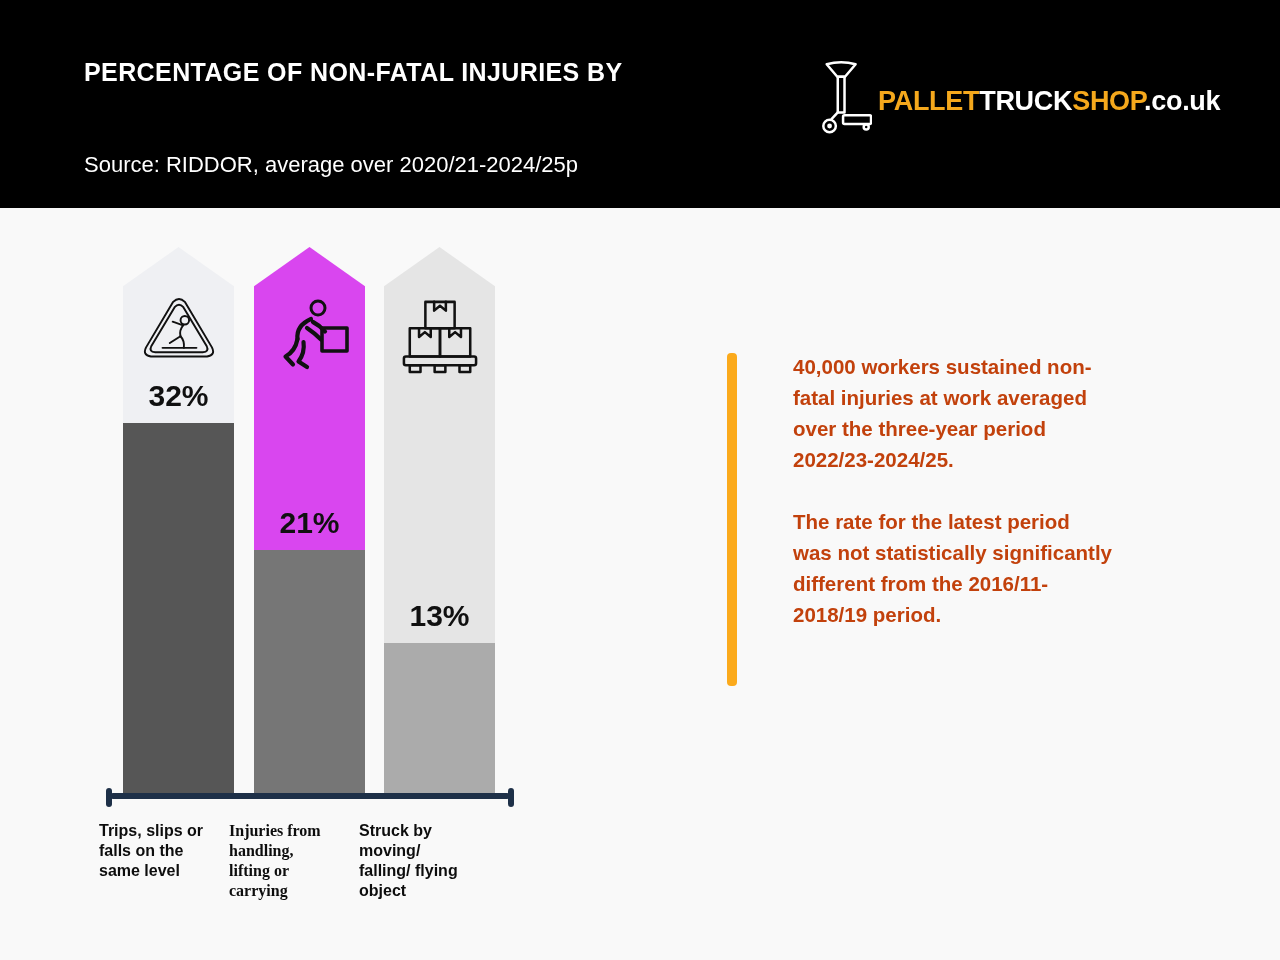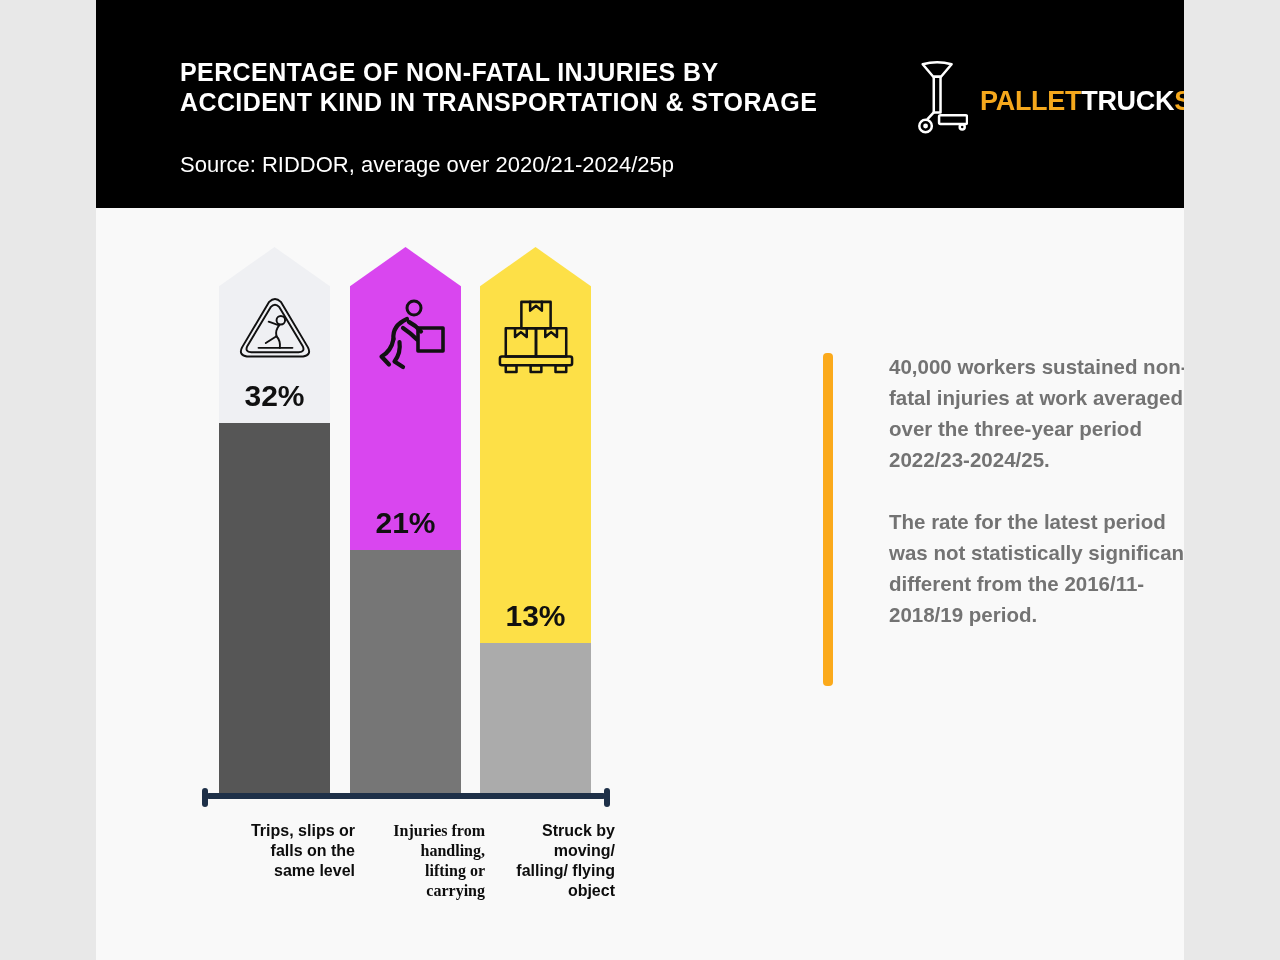--- a/index.html
+++ b/index.html
@@ -7,7 +7,7 @@
   body { font-family: "Liberation Sans", sans-serif; }
   .canvas {
     position: relative;
-    width: 1088px;
+    width: 1280px;
     height: 960px;
     background: #F9F9F9;
     overflow: hidden;

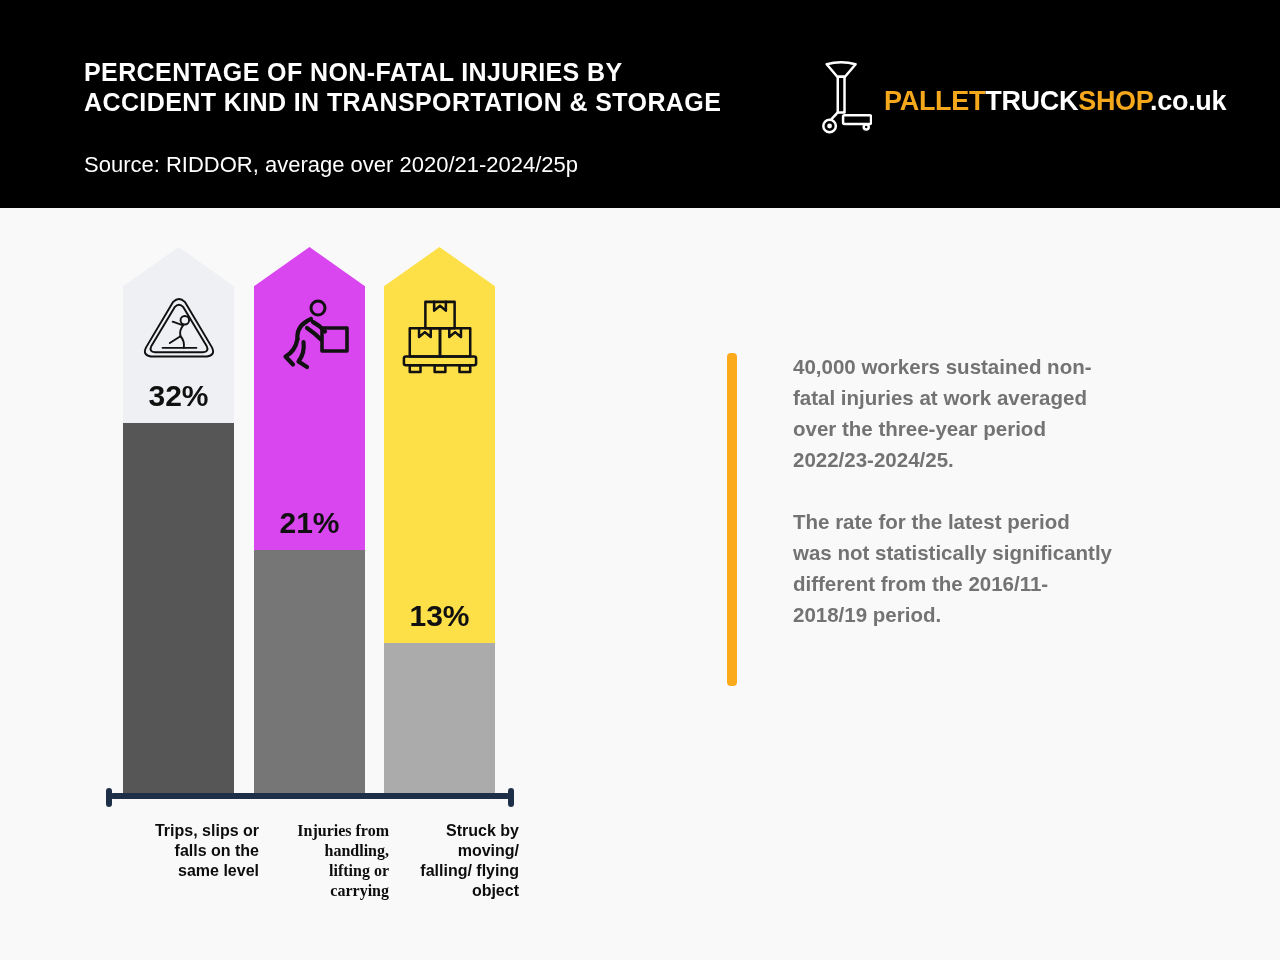--- a/index.html
+++ b/index.html
@@ -145,7 +145,6 @@
 
   <div class="header">
     <div class="title-line l1">PERCENTAGE OF NON-FATAL INJURIES BY</div>
-    <div class="title-line l2">ACCIDENT KIND IN TRANSPORTATION &amp; STORAGE</div>
     <div class="source-line">Source: RIDDOR, average over 2020/21-2024/25p</div>
 
     <div class="logo">

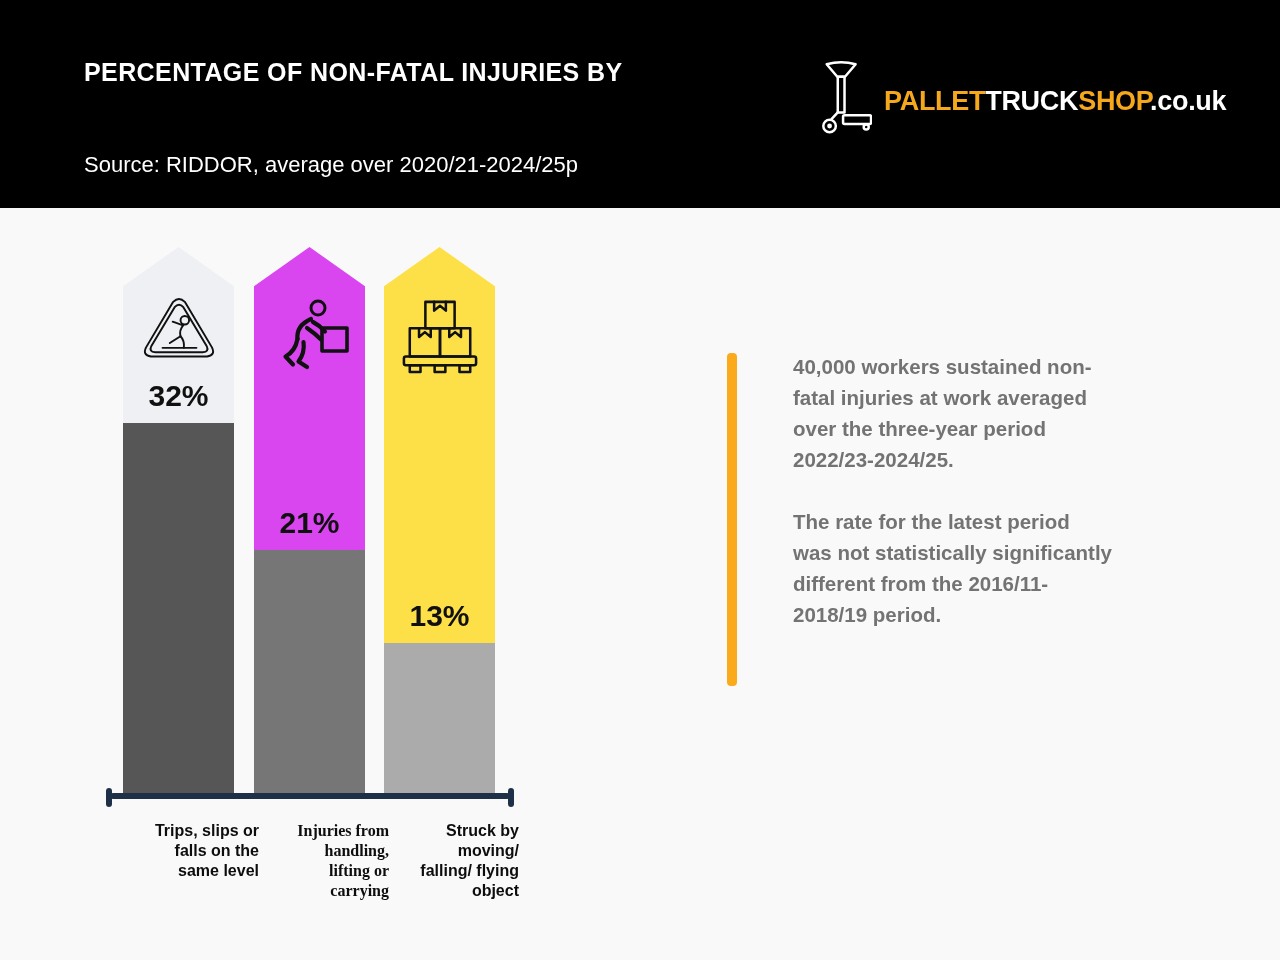--- a/index.html
+++ b/index.html
@@ -51,7 +51,7 @@
     font-weight: 800;
     letter-spacing: -0.3px;
     white-space: nowrap;
-    margin-left: 12px;
+    margin-left: 6px;
     margin-top: 6px;
   }
 

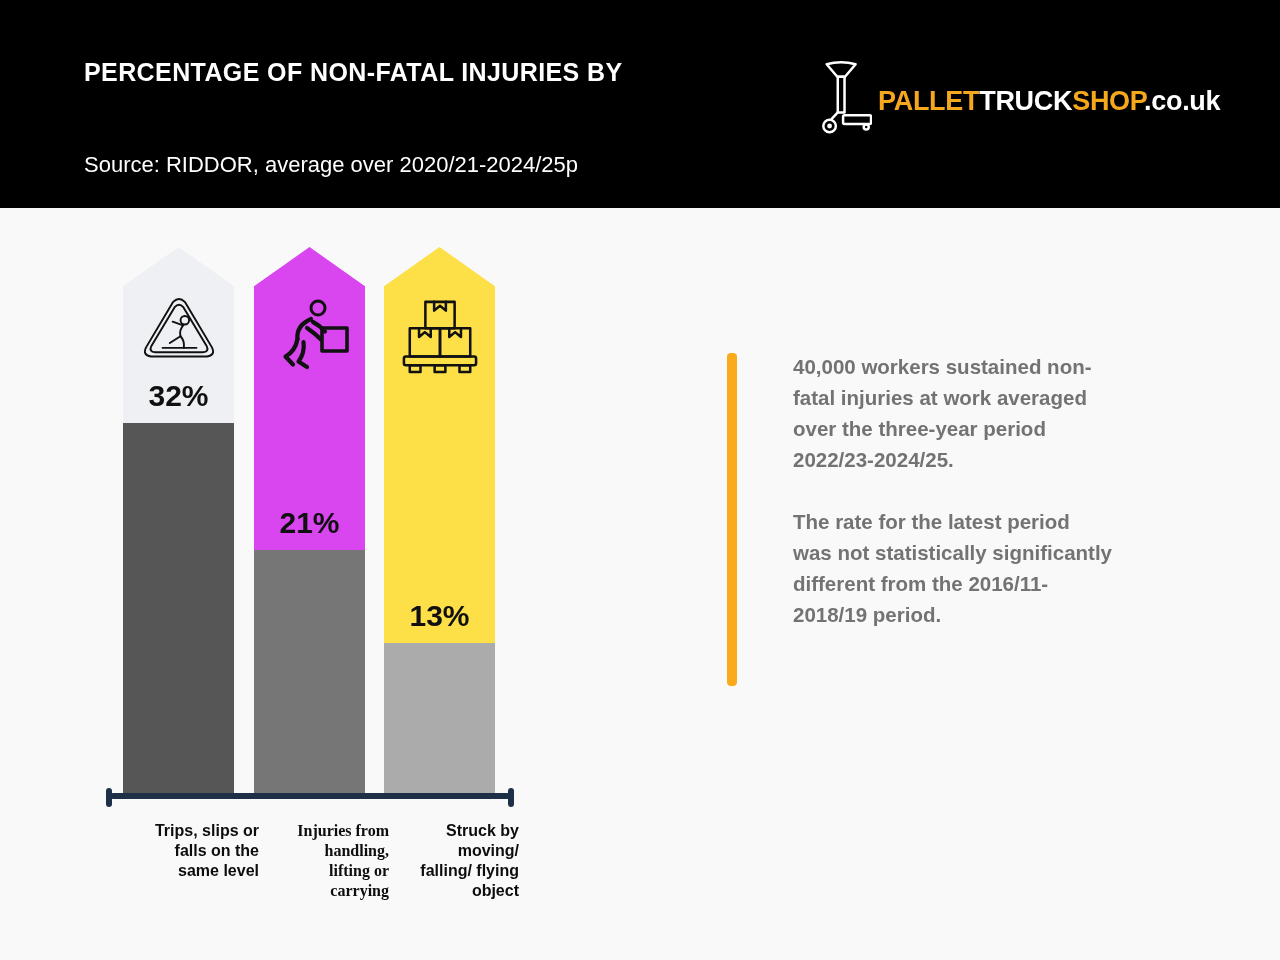--- a/index.html
+++ b/index.html
@@ -132,7 +132,7 @@
     font-size: 20.5px;
     line-height: 31px;
     font-weight: 700;
-    color: #737373;
+    color: #c2410c;
     white-space: pre-line;
     margin-bottom: 31px;
   }

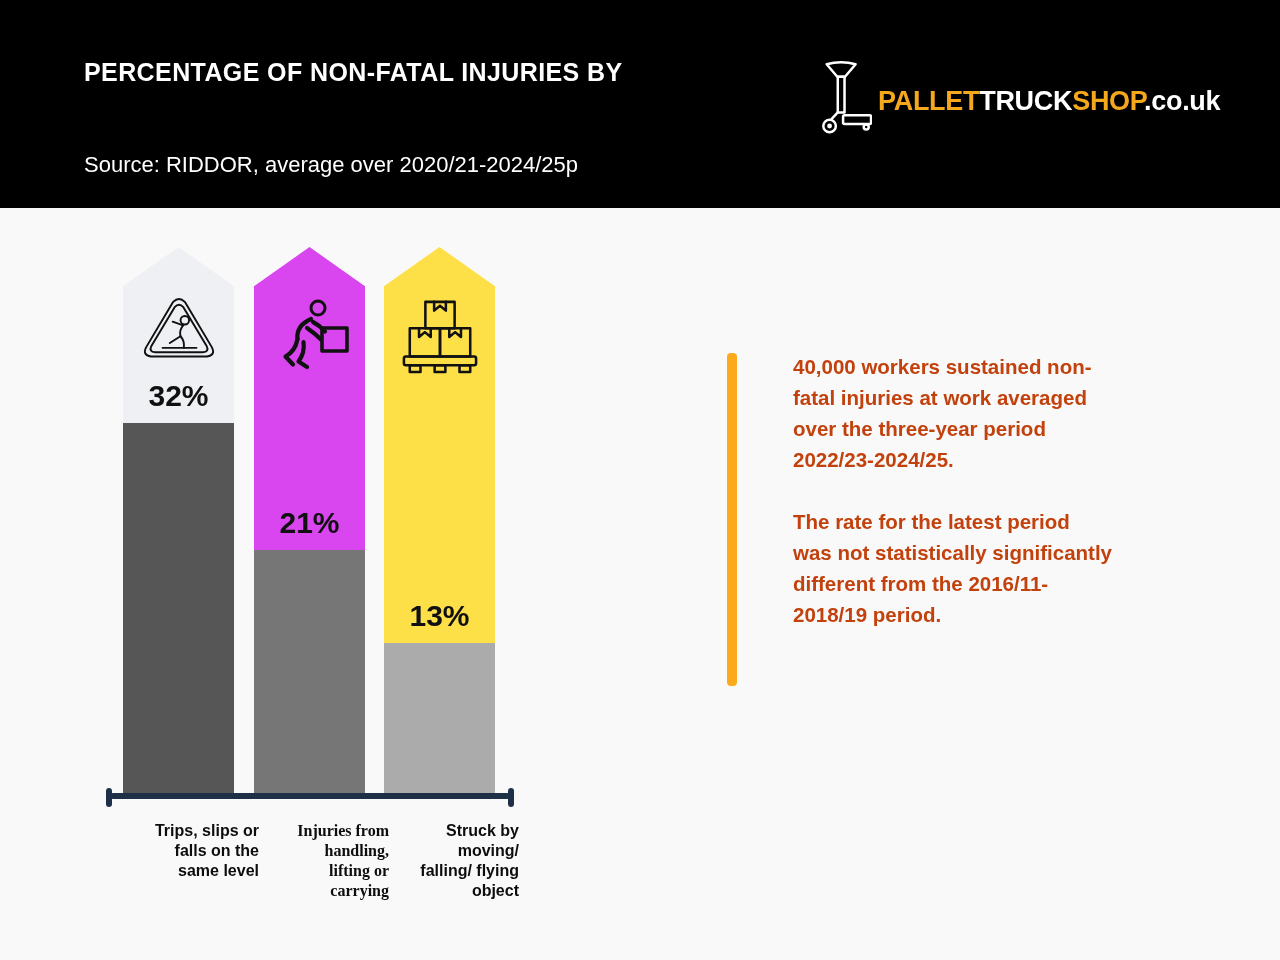--- a/index.html
+++ b/index.html
@@ -200,7 +200,7 @@
       <div class="bar" style="height: 243px; background: rgb(118, 118, 118);"></div>
     </div>
 
-    <div class="column col-3" style="background: #fde047;">
+    <div class="column col-3" style="background: #e5e5e5;">
       <svg class="col-icon" width="78" height="78" viewBox="0 0 80 80">
         <g class="icon-stroke" stroke-width="2.6" stroke-linecap="round" stroke-linejoin="round">
           <rect x="25" y="5" width="30" height="27"></rect>

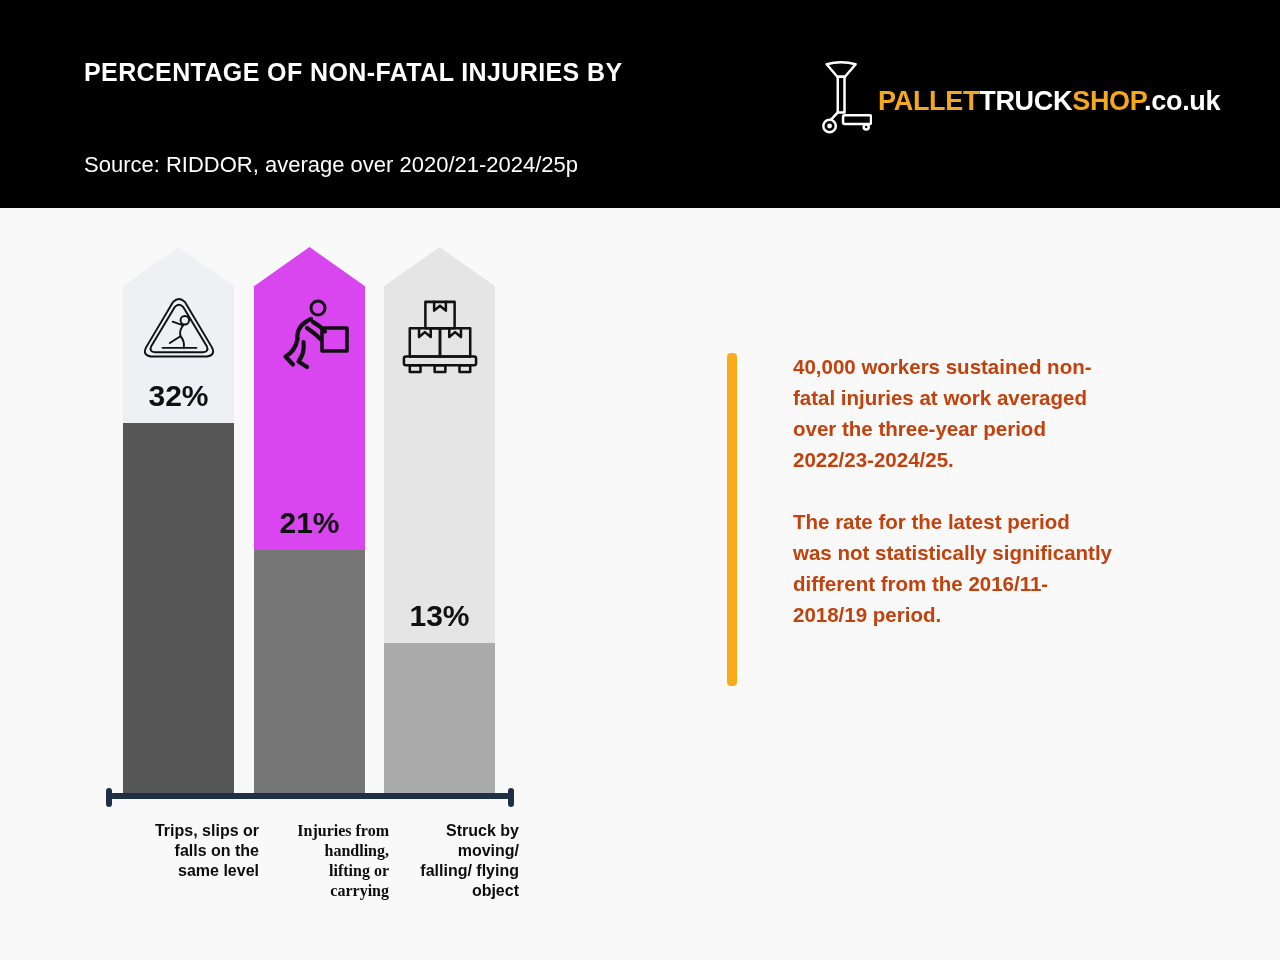--- a/index.html
+++ b/index.html
@@ -105,7 +105,7 @@
     position: absolute;
     top: 821px;
     width: 160px;
-    text-align: right;
+    text-align: left;
     font-size: 16px;
     line-height: 20px;
     font-weight: 700;

